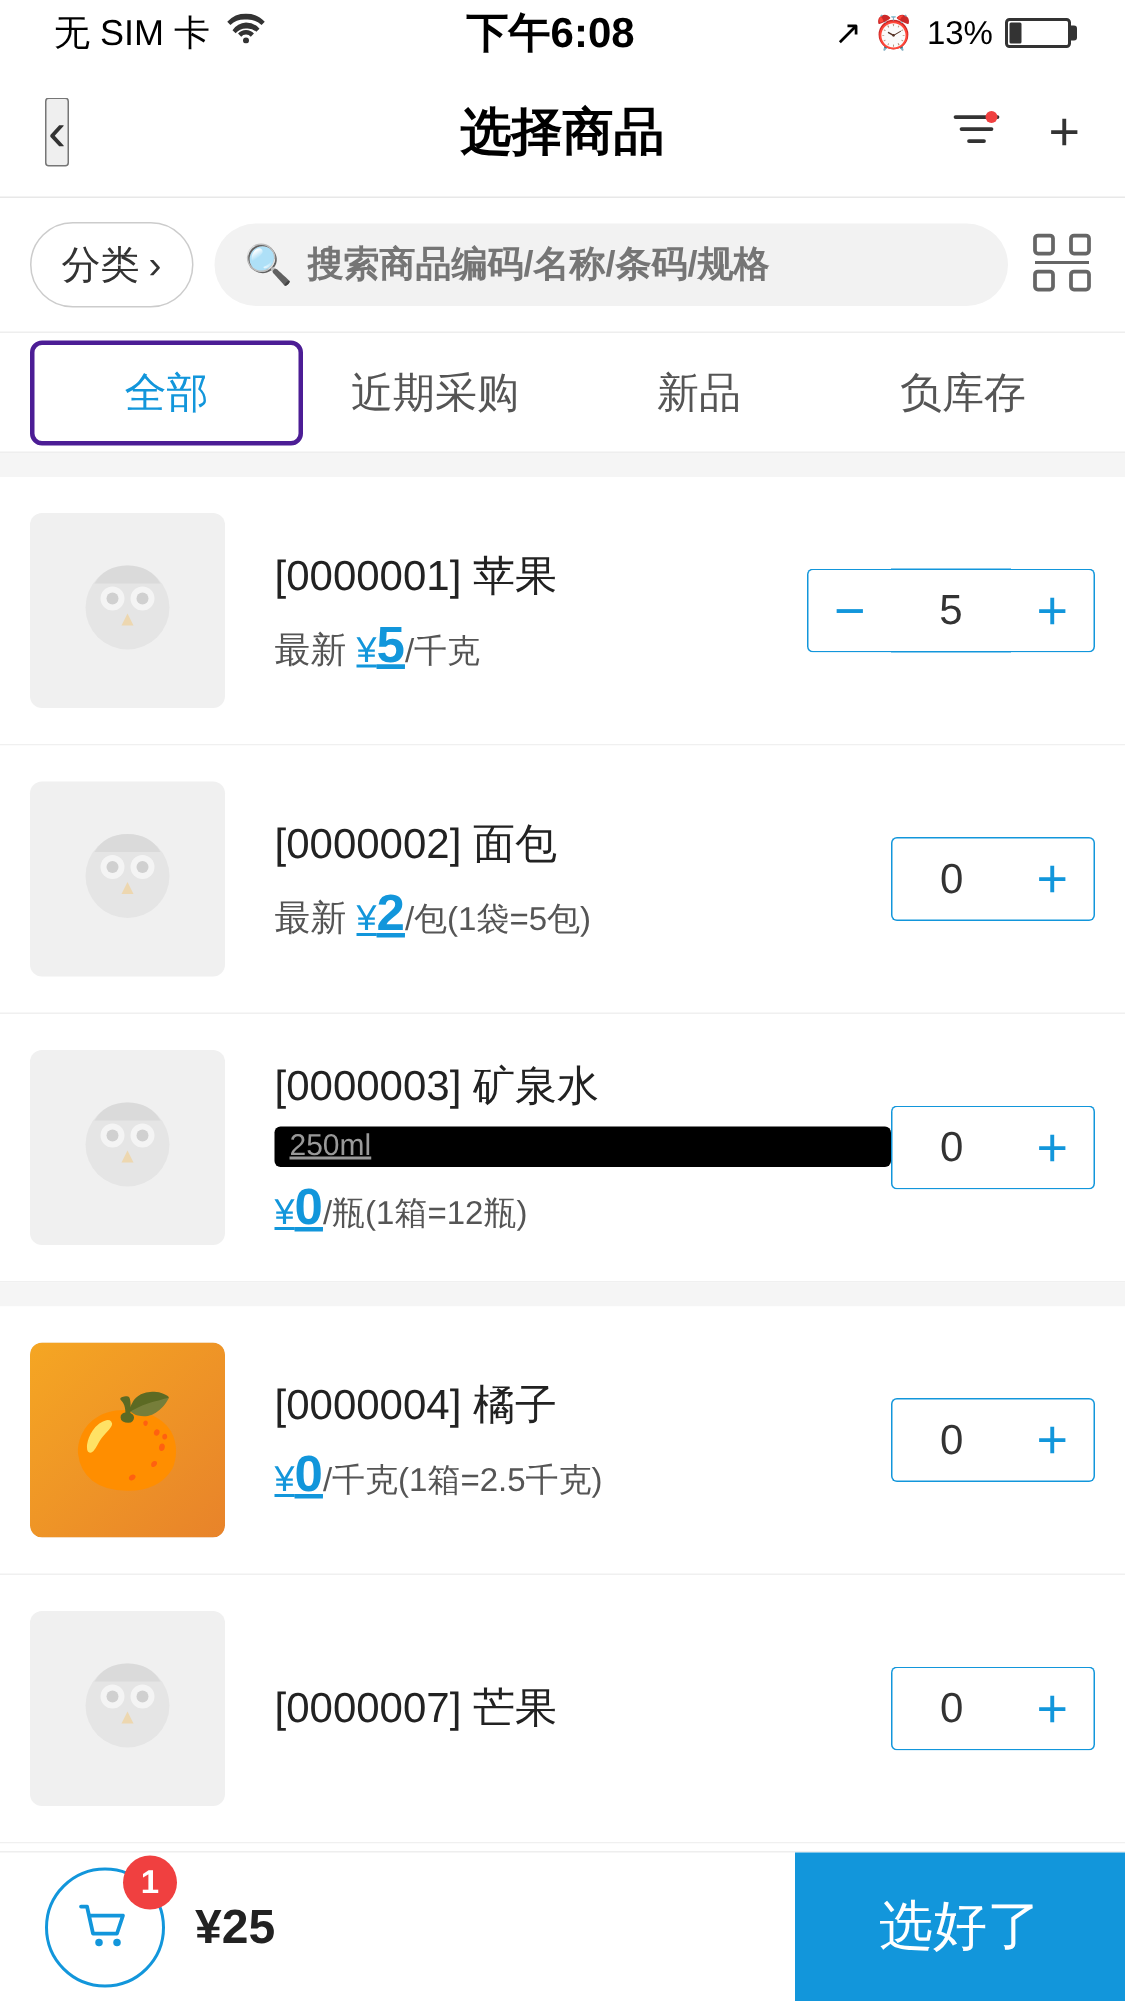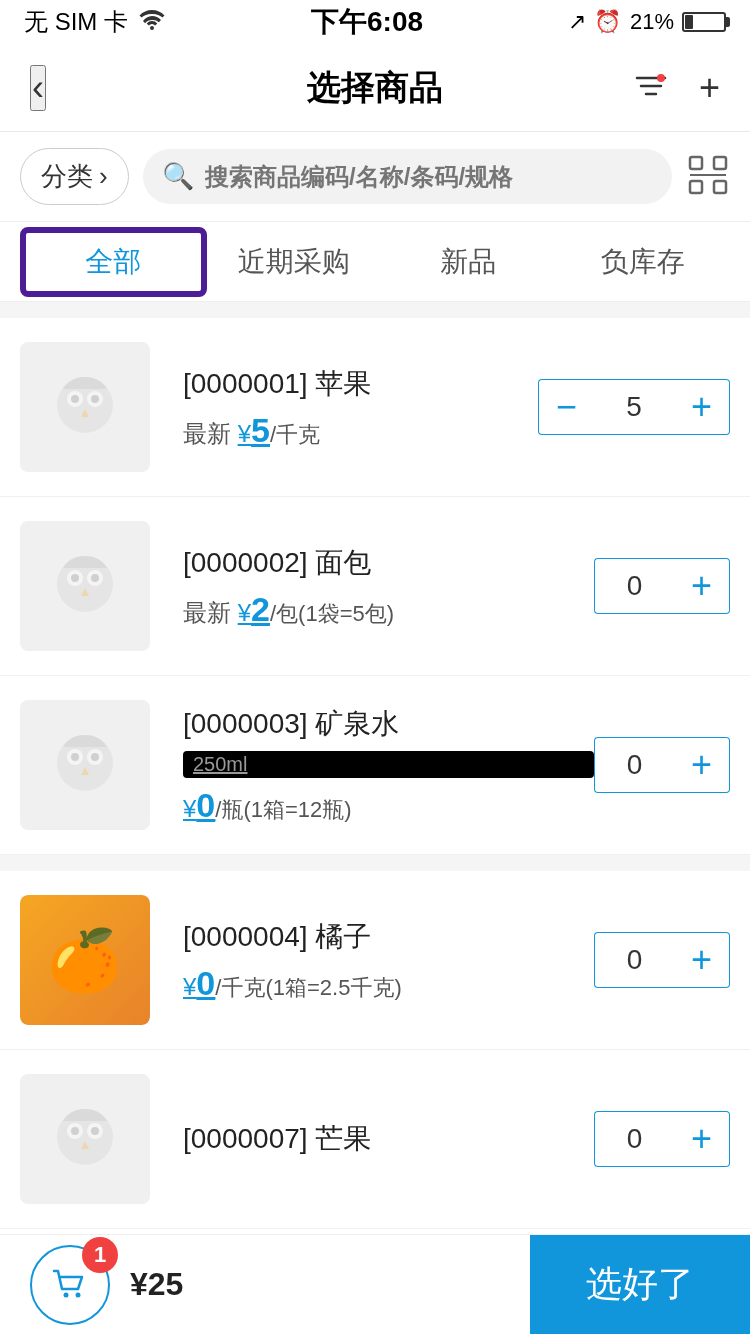--- a/index.html
+++ b/index.html
@@ -21,7 +21,7 @@
       display: flex;
       align-items: center;
       justify-content: space-between;
-      padding: 0 24px;
+      padding: 0 36px;
       font-size: 24px;
       font-weight: 500;
     }

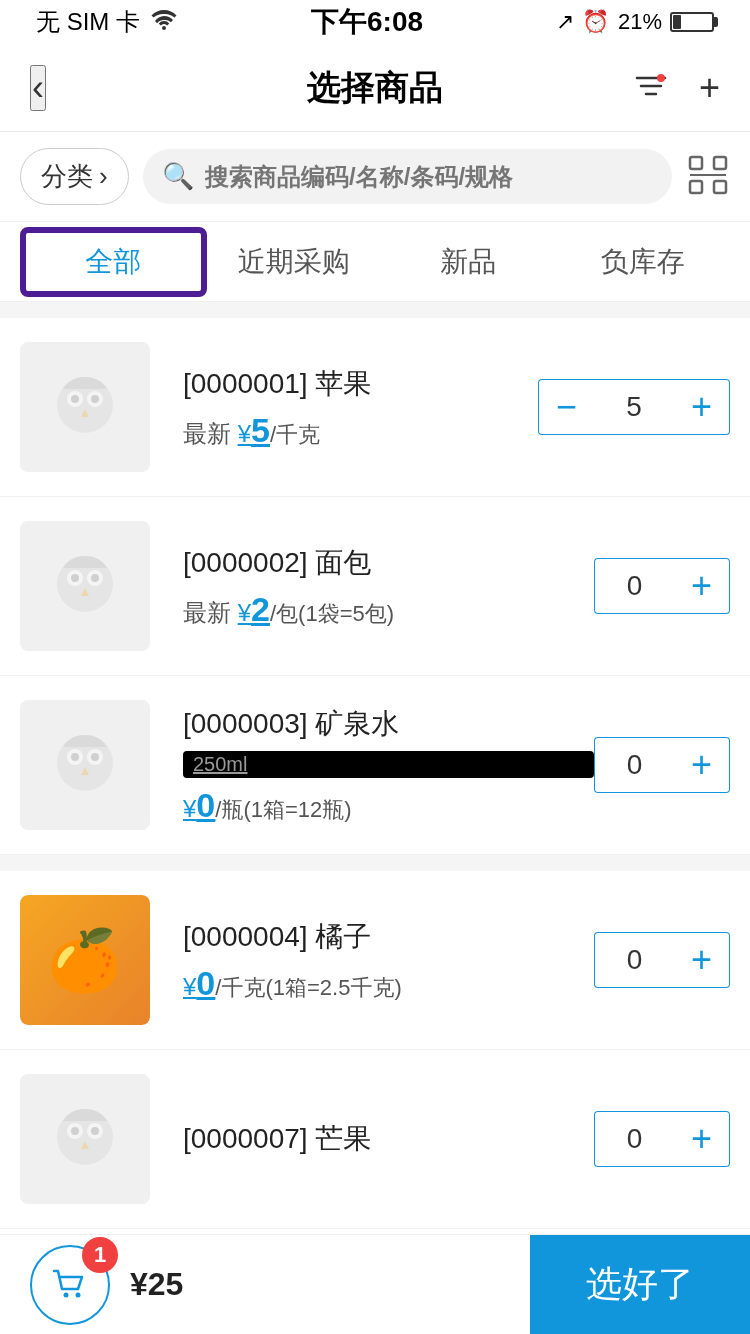--- a/index.html
+++ b/index.html
@@ -299,7 +299,7 @@
   <div class="status-right">
     <span>↗</span>
     <span>⏰</span>
-    <span>21%</span>
+    <span>13%</span>
     <span class="battery">
       <span class="battery-fill"></span>
     </span>

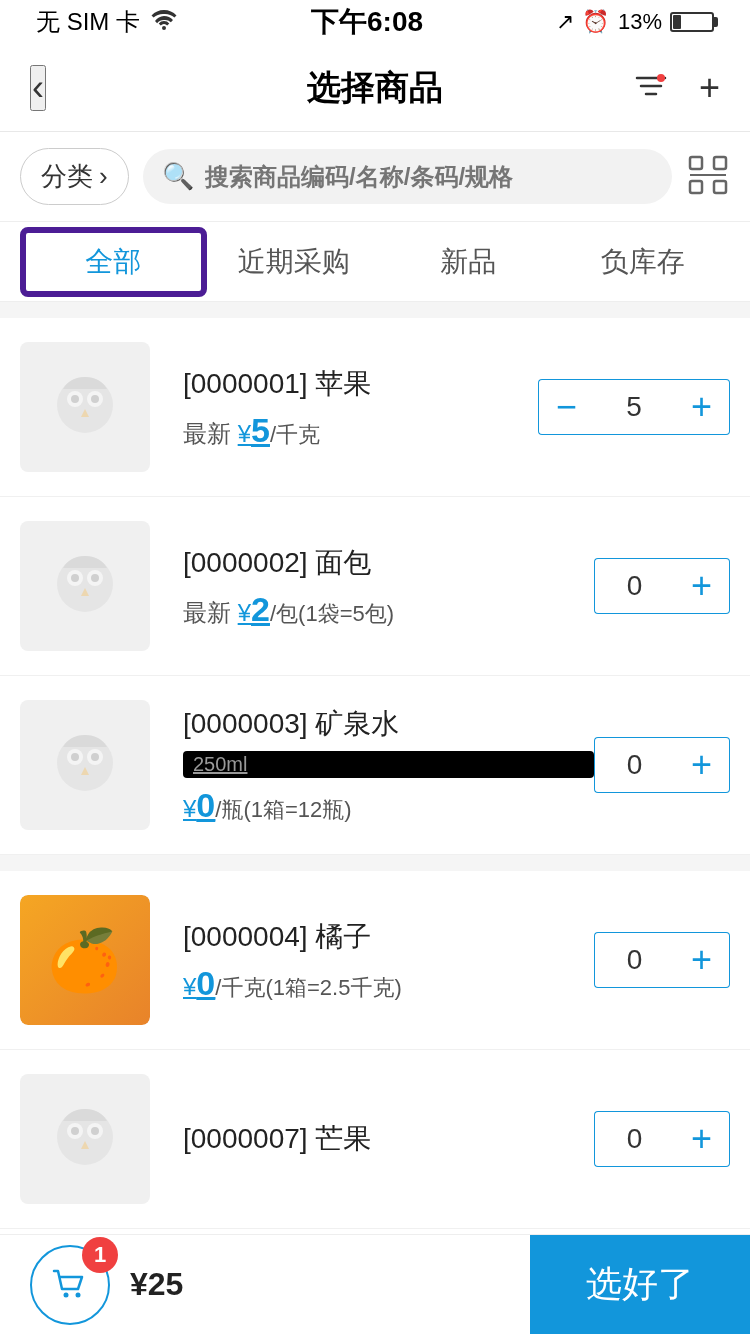--- a/index.html
+++ b/index.html
@@ -122,7 +122,7 @@
     }
     .tab.active {
       color: #1296db;
-      border: 6px solid #4c1d95;
+      border: 3px solid #4c1d95;
       border-radius: 8px;
       background: #fff;
       font-weight: 500;

